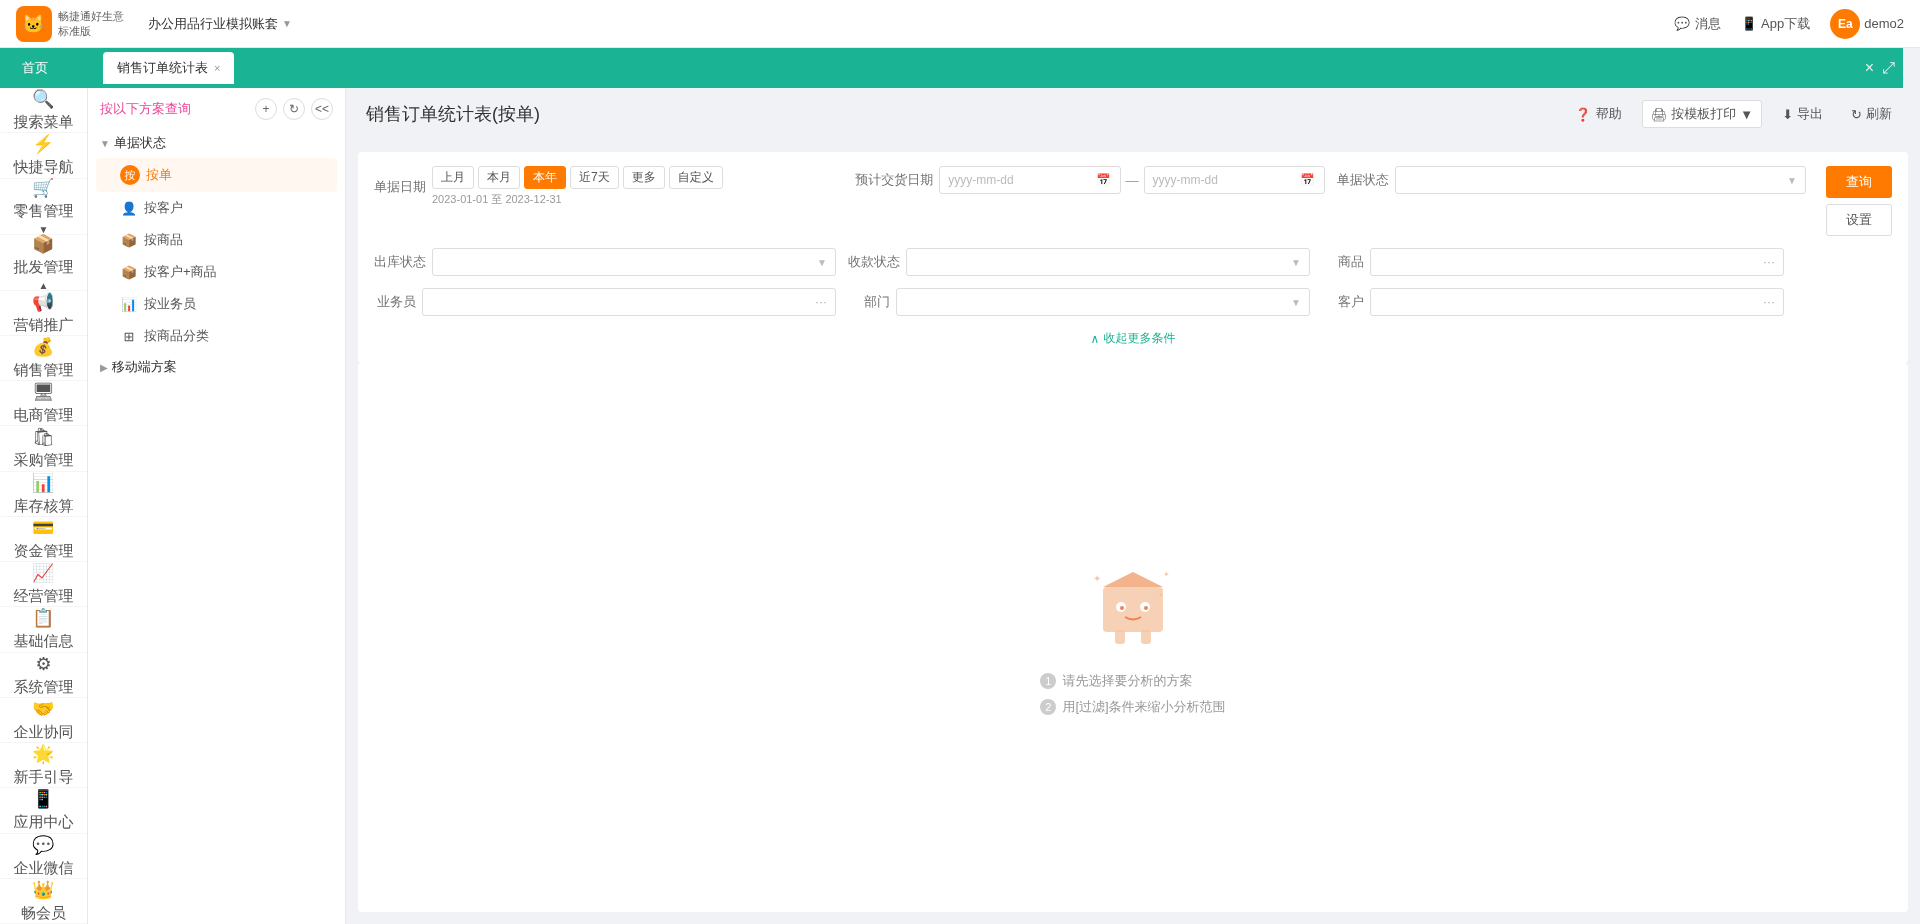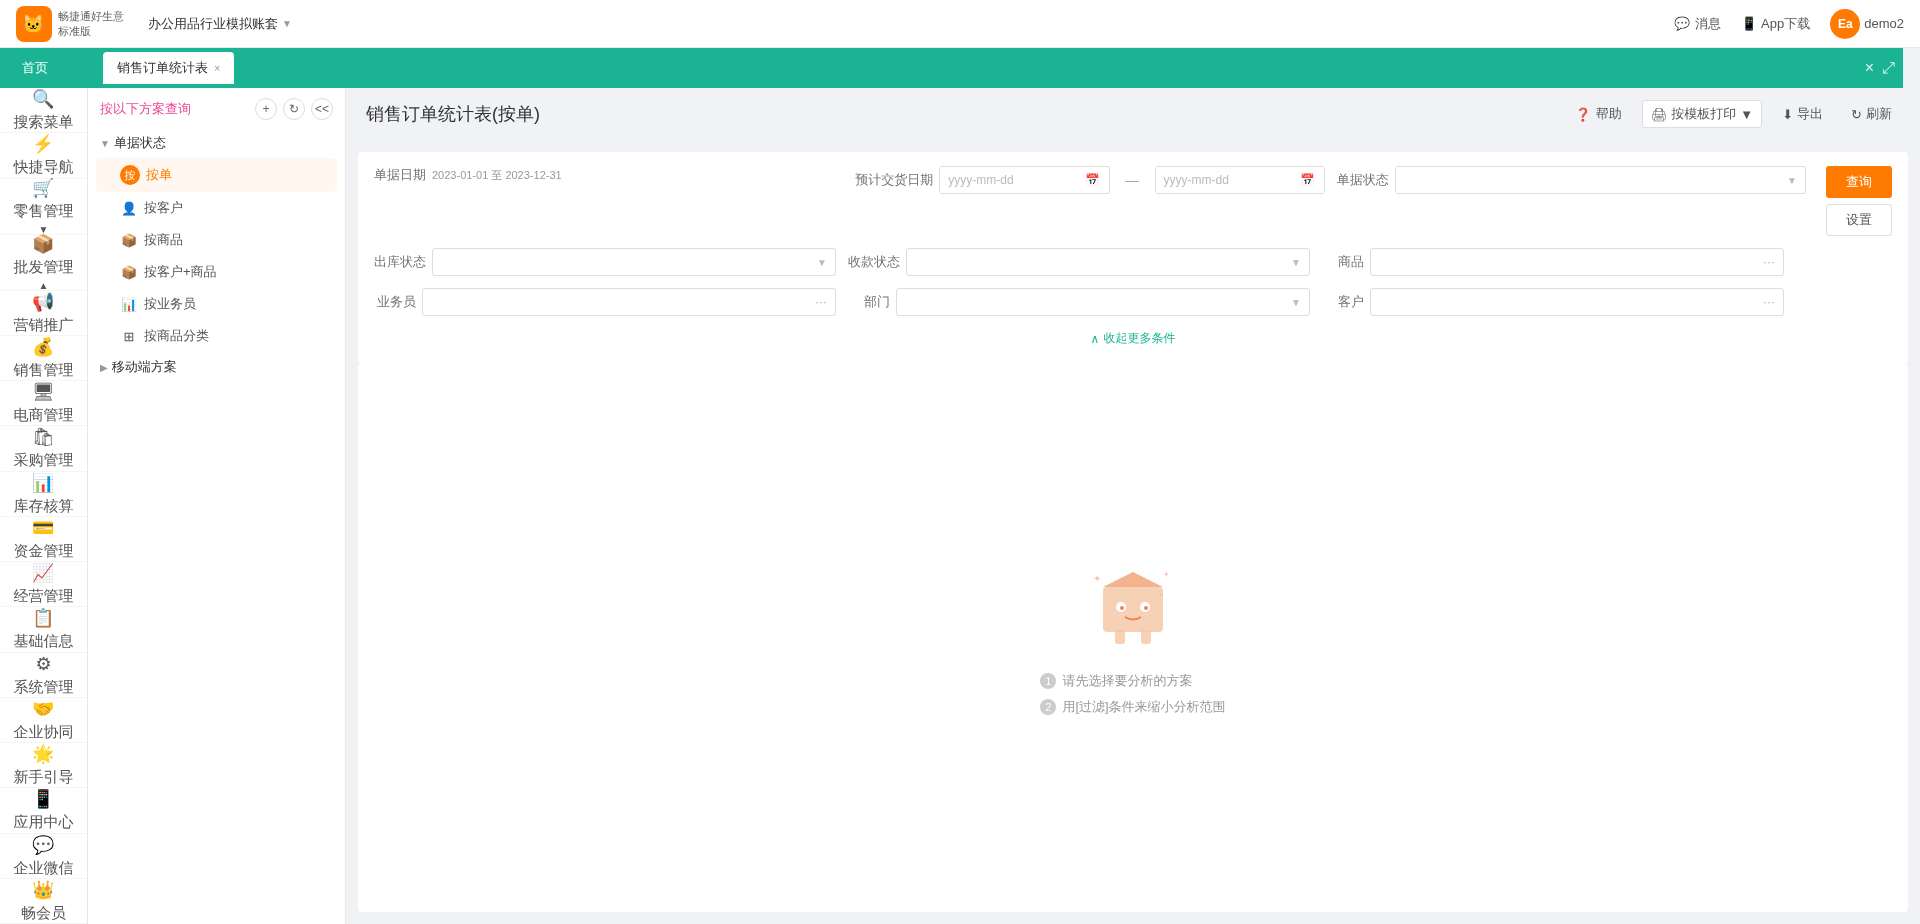--- a/index.html
+++ b/index.html
@@ -665,6 +665,14 @@
           <div style="display:flex;align-items:center;gap:6px;flex:1;">
             <span class="filter-cell-label">单据日期</span>
             <div style="display:flex;flex-direction:column;gap:3px;flex:1;">
+              <div class="date-quick-btns">
+                <button class="date-quick-btn">上月</button>
+                <button class="date-quick-btn">本月</button>
+                <button class="date-quick-btn active">本年</button>
+                <button class="date-quick-btn">近7天</button>
+                <button class="date-quick-btn">更多</button>
+                <button class="date-quick-btn">自定义</button>
+              </div>
               <span style="font-size:11px;color:#999;">2023-01-01 至 2023-12-31</span>
             </div>
           </div>

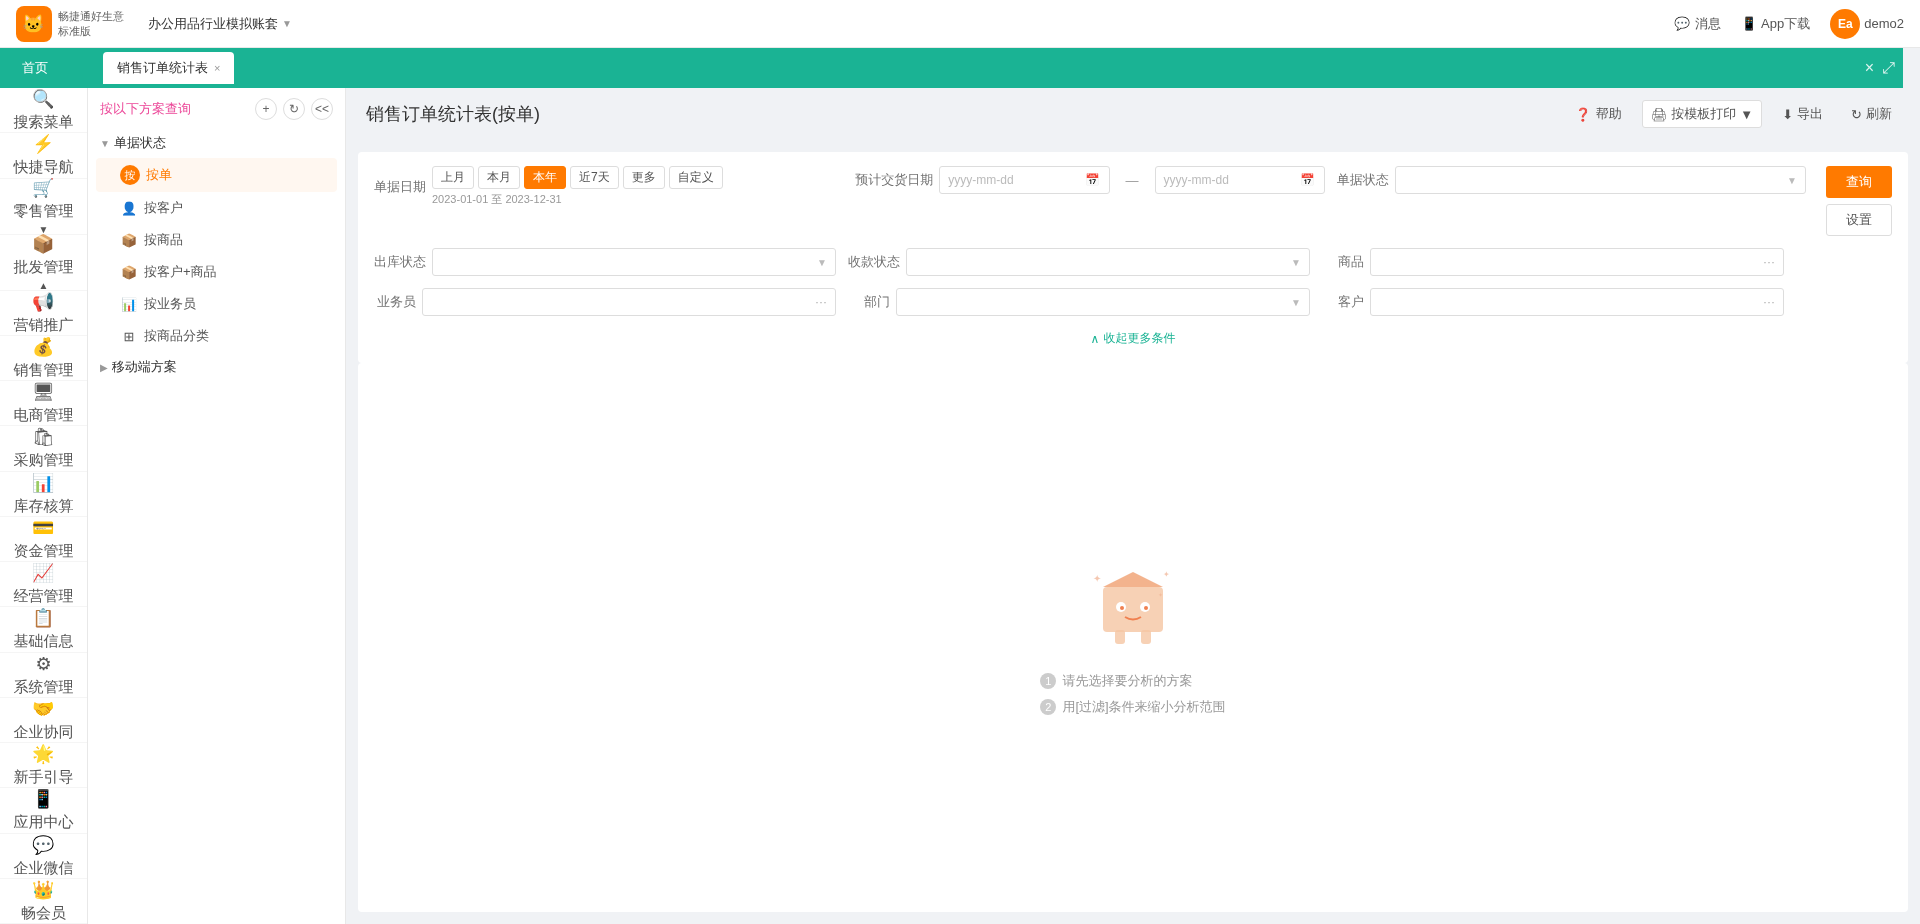--- a/index.html
+++ b/index.html
@@ -679,7 +679,7 @@
 
           <div style="display:flex;align-items:center;gap:6px;flex:1;">
             <span class="filter-cell-label" style="min-width:70px;font-family:Liberation Serif, serif;">预计交货日期</span>
-            <div style="display:flex;align-items:center;gap:16px;flex:1;">
+            <div style="display:flex;align-items:center;gap:5px;flex:1;">
               <div class="filter-date-input">
                 <span style="color:#bbb;font-size:12px;">yyyy-mm-dd</span>
                 <span class="calendar-icon">📅</span>

